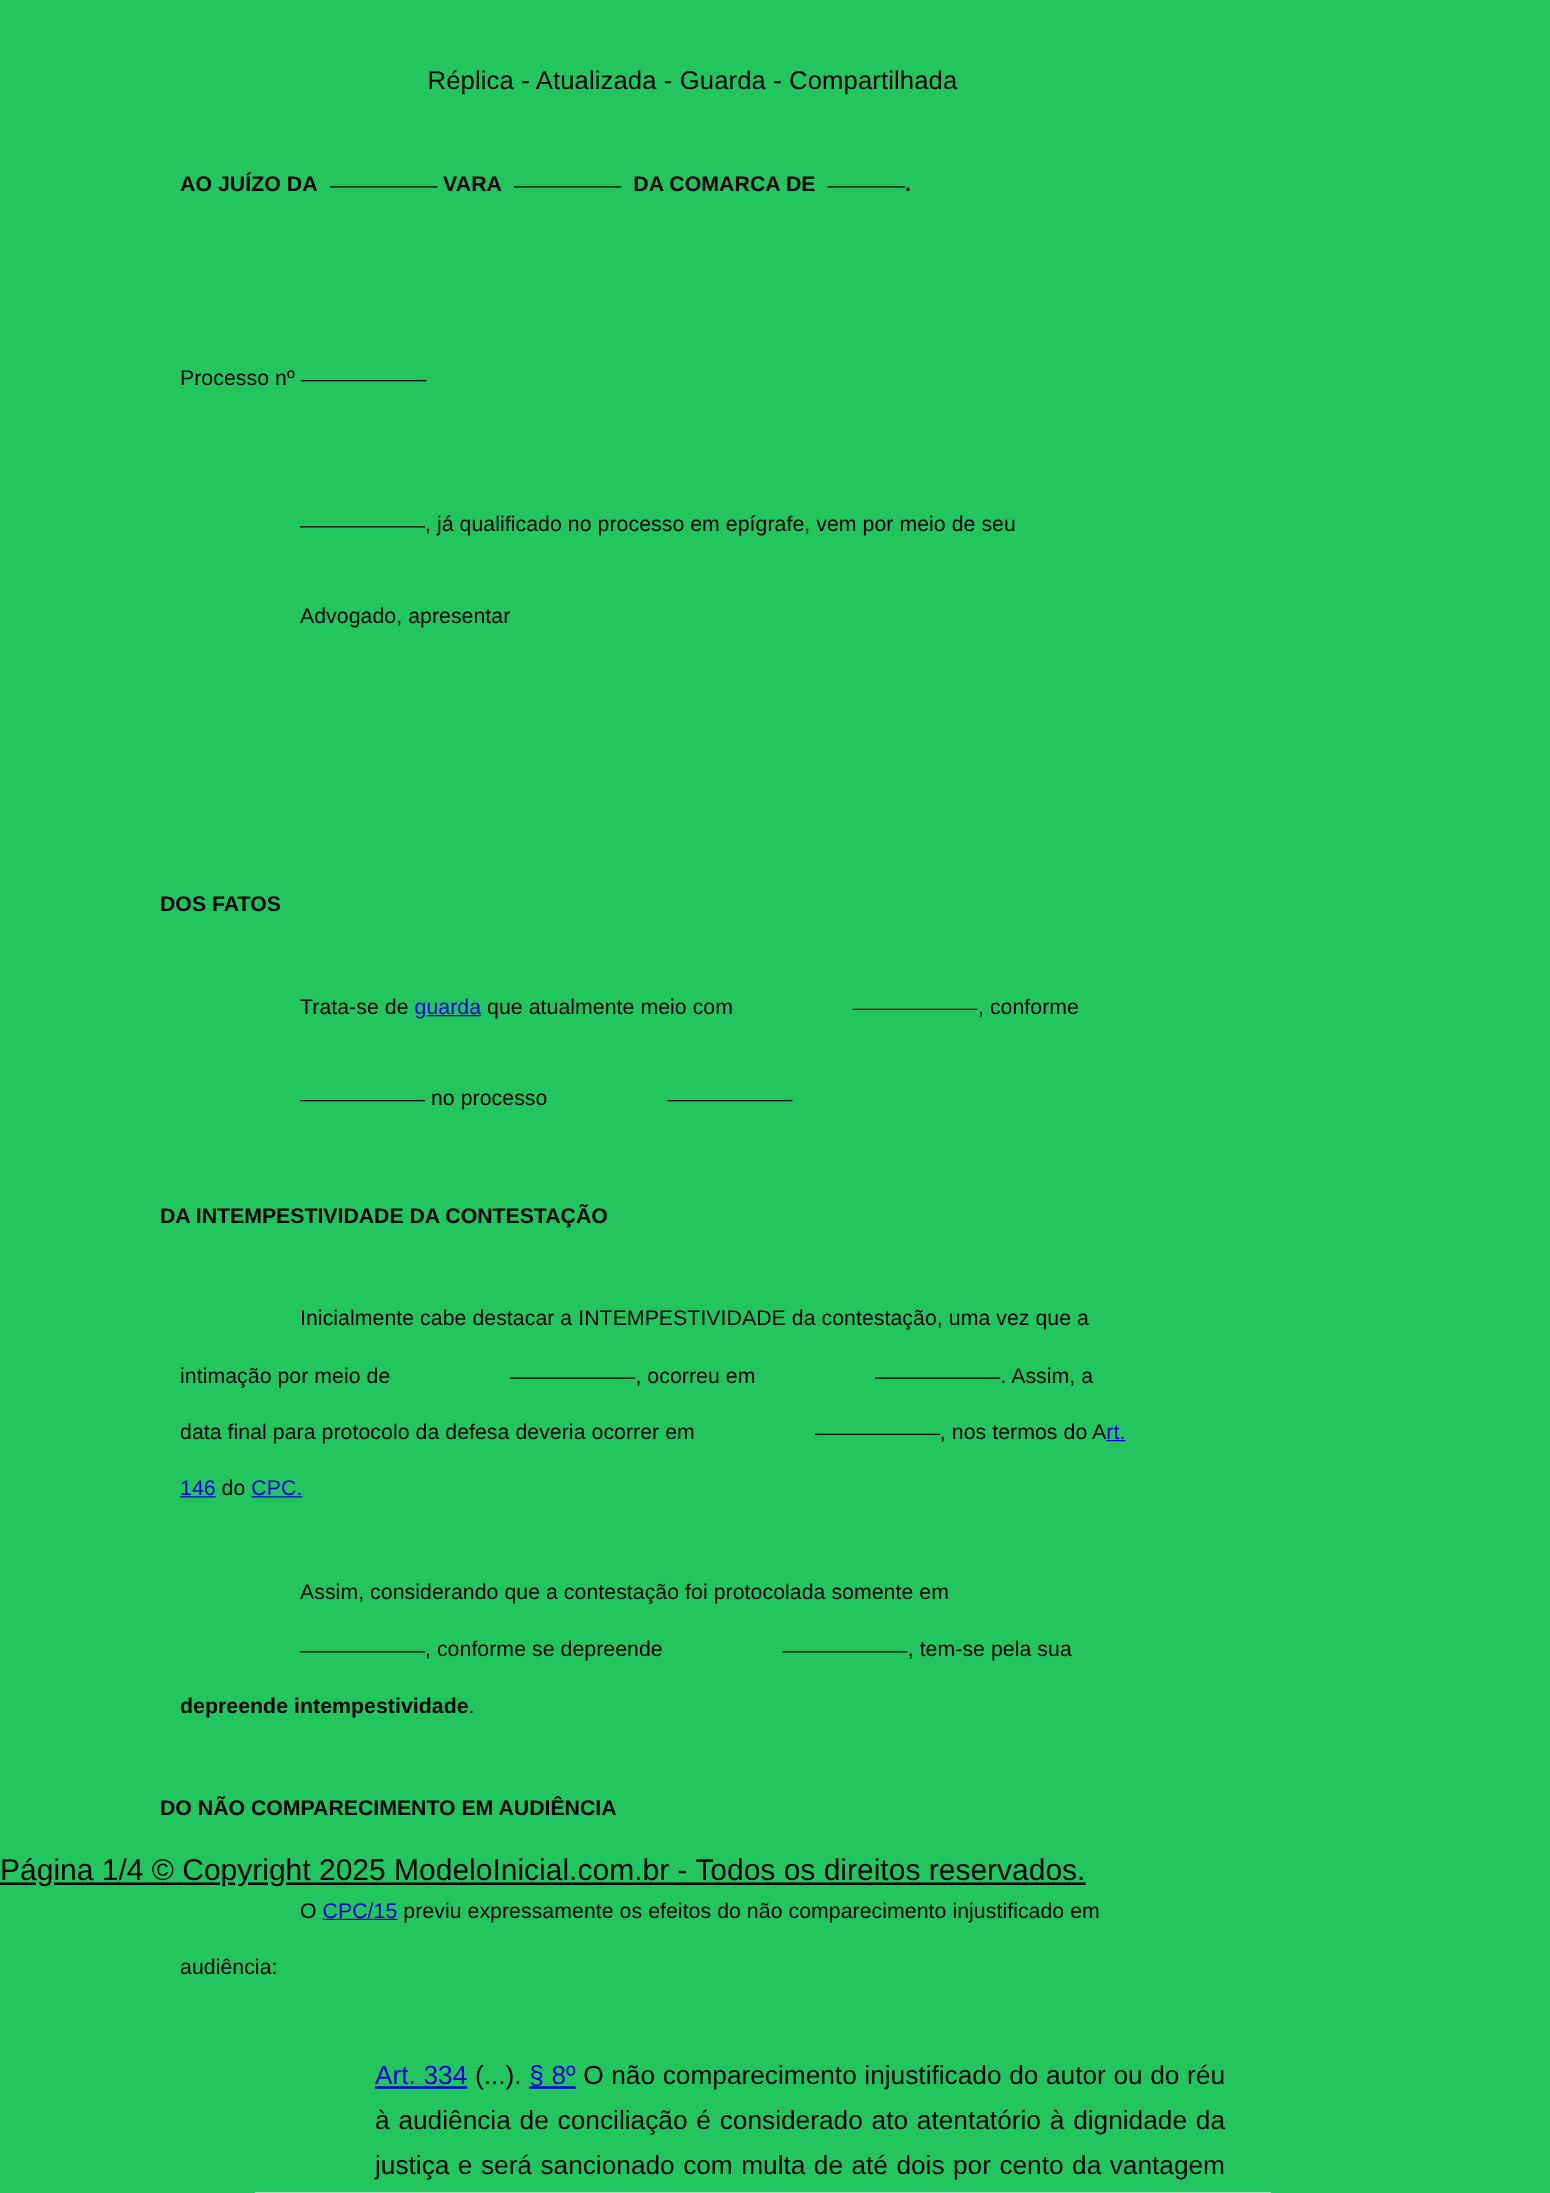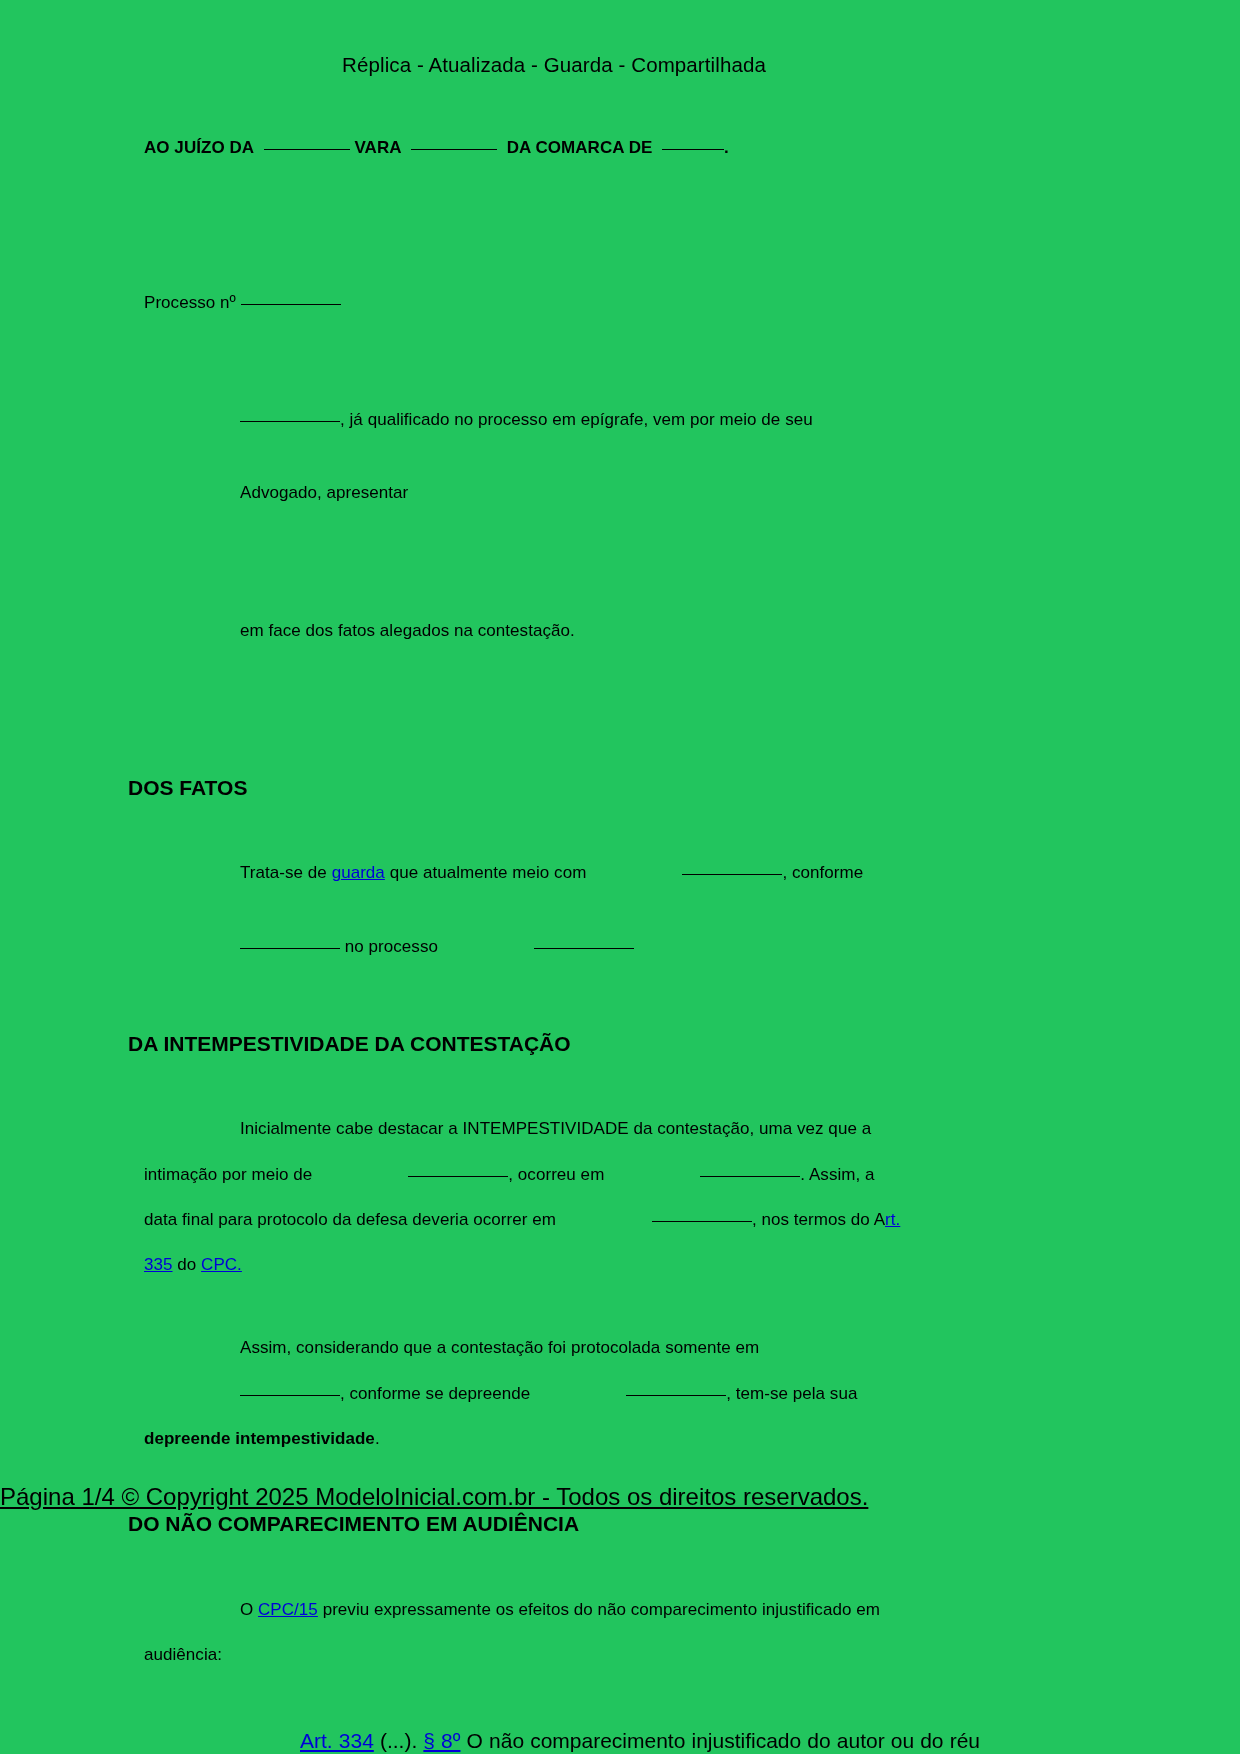--- a/index.html
+++ b/index.html
@@ -129,7 +129,6 @@
 
     <div class="spacer-md"></div>
 
-    <p class="para"><span class="gap-wide"></span><span>em face dos fatos alegados na contestação.</span></p>
 
     <div class="spacer-xl"></div>
     <div class="spacer-md"></div>

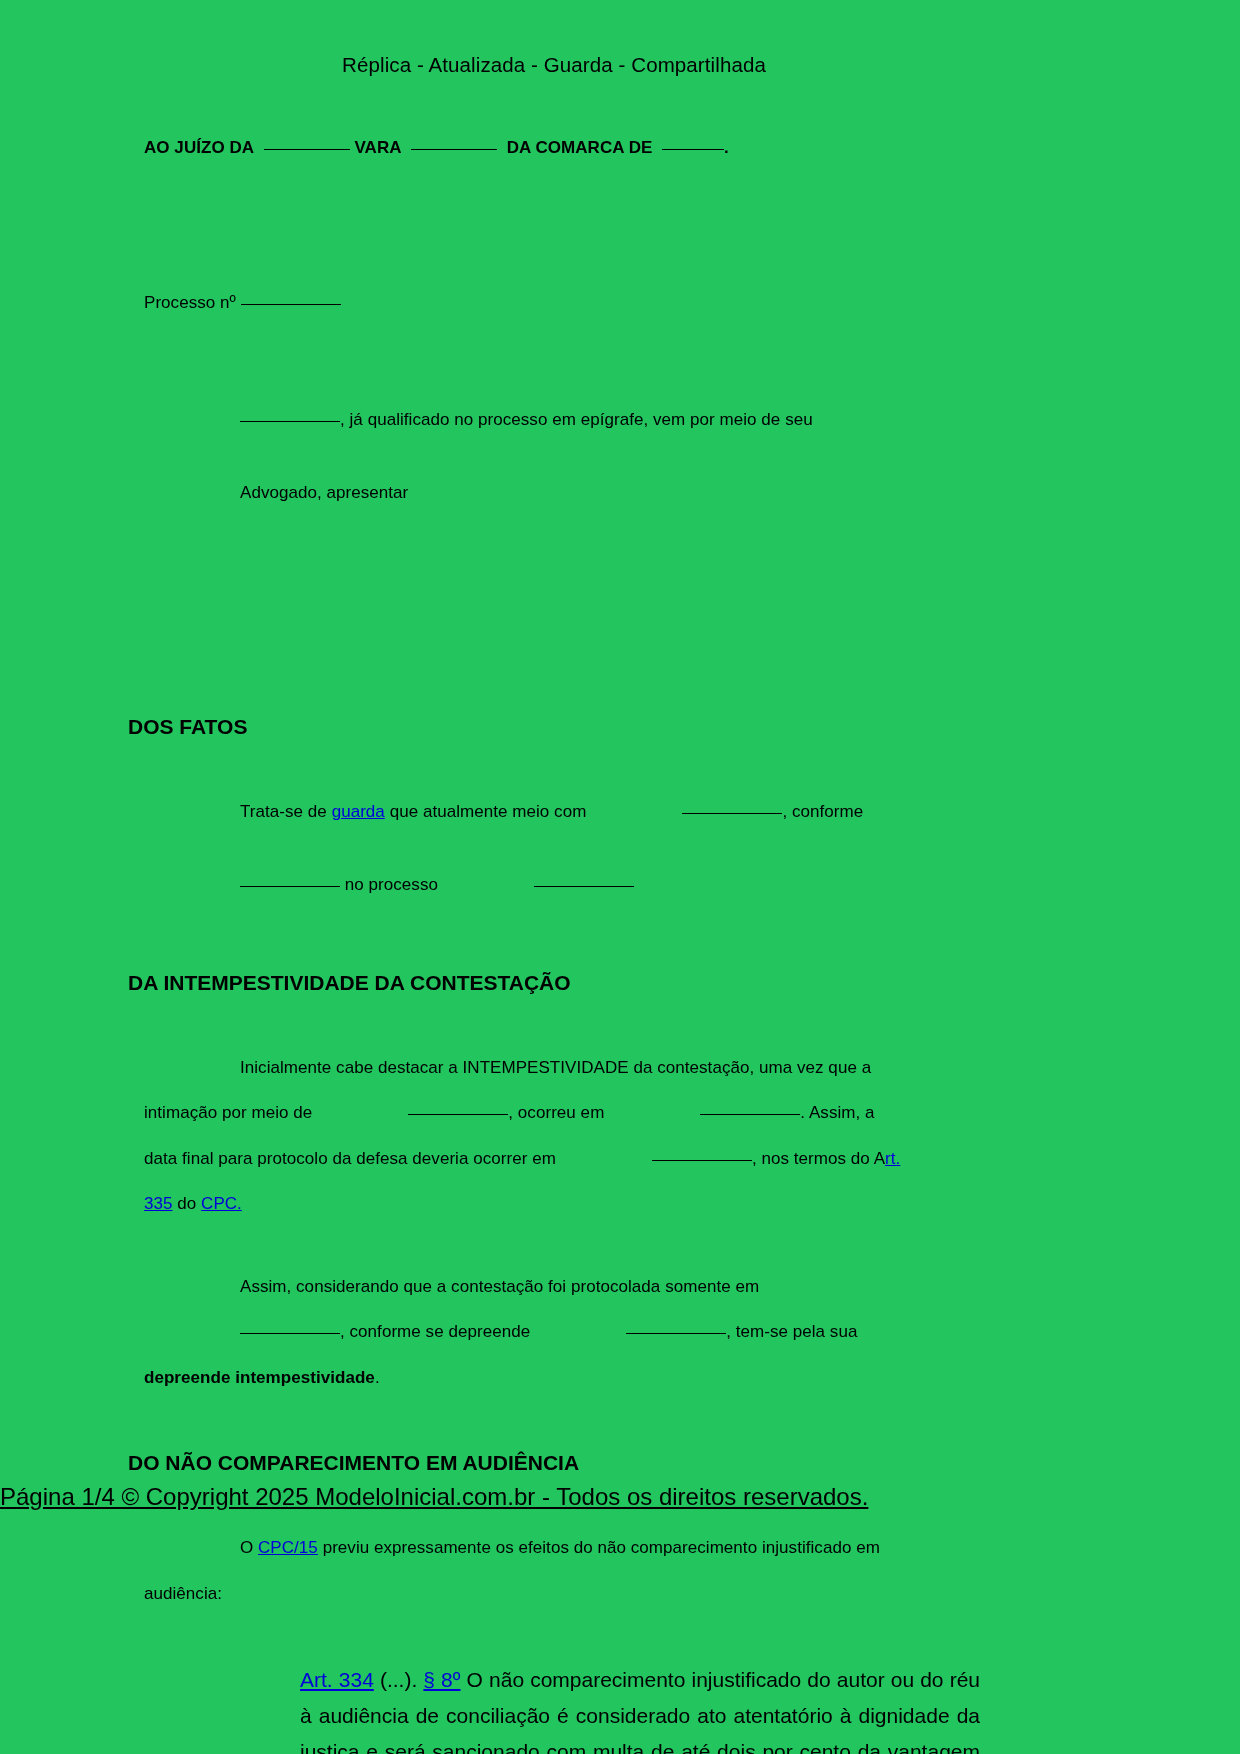--- a/index.html
+++ b/index.html
@@ -51,7 +51,7 @@
     font-weight: bold;
   }
   .heading {
-    font-size: 21px;
+    font-size: 17px;
     font-weight: bold;
     line-height: 1.6;
     margin: 0;

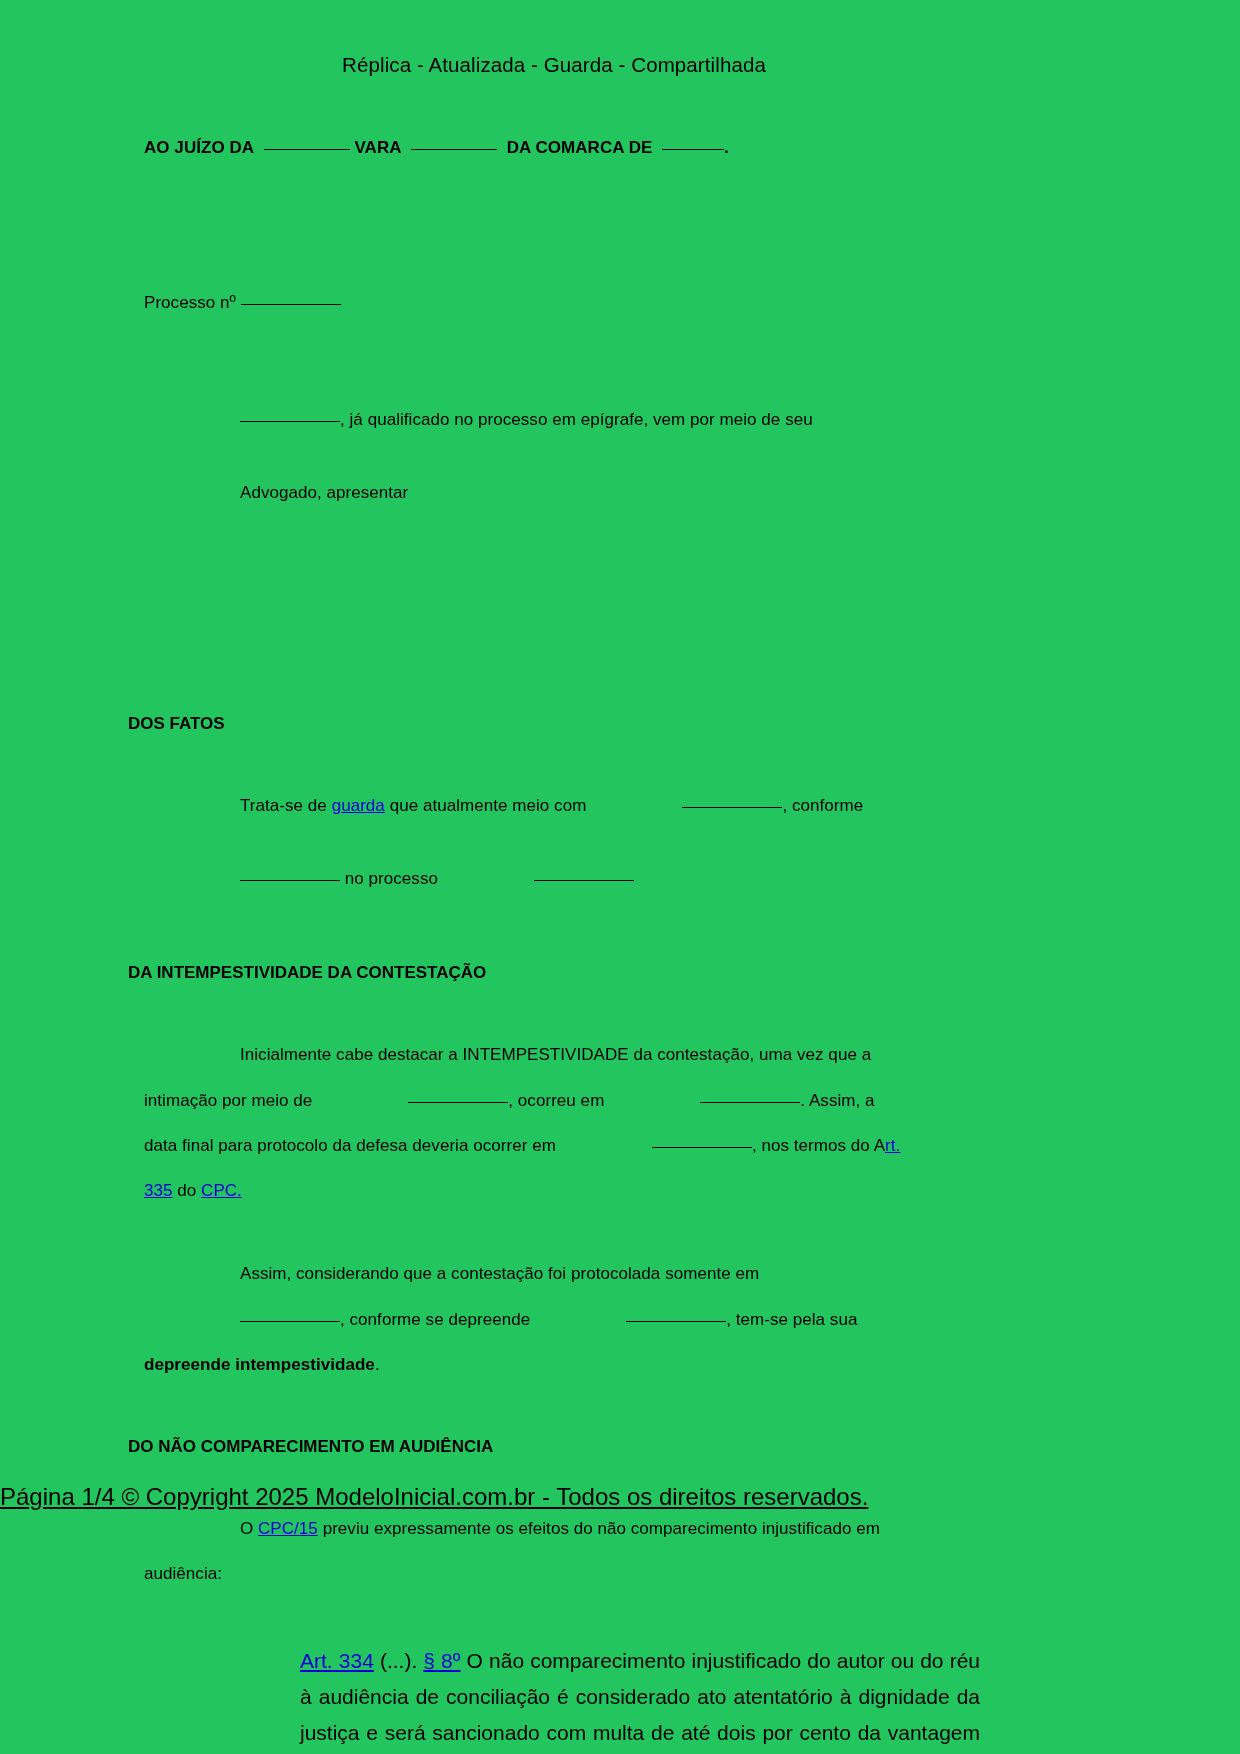--- a/index.html
+++ b/index.html
@@ -156,7 +156,7 @@
 
     <p class="para"><span>data final para protocolo da defesa deveria ocorrer em</span><span class="gap-wide"></span><span class="blank w-md"></span><span>, nos termos do A</span><span class="lnk">rt.</span></p>
 
-    <p class="para"><span class="lnk">335</span><span> do </span><span class="lnk">CPC.</span></p>
+    <p class="para"><span class="lnk">146</span><span> do </span><span class="lnk">CPC.</span></p>
 
     <div class="spacer-sm"></div>
 

